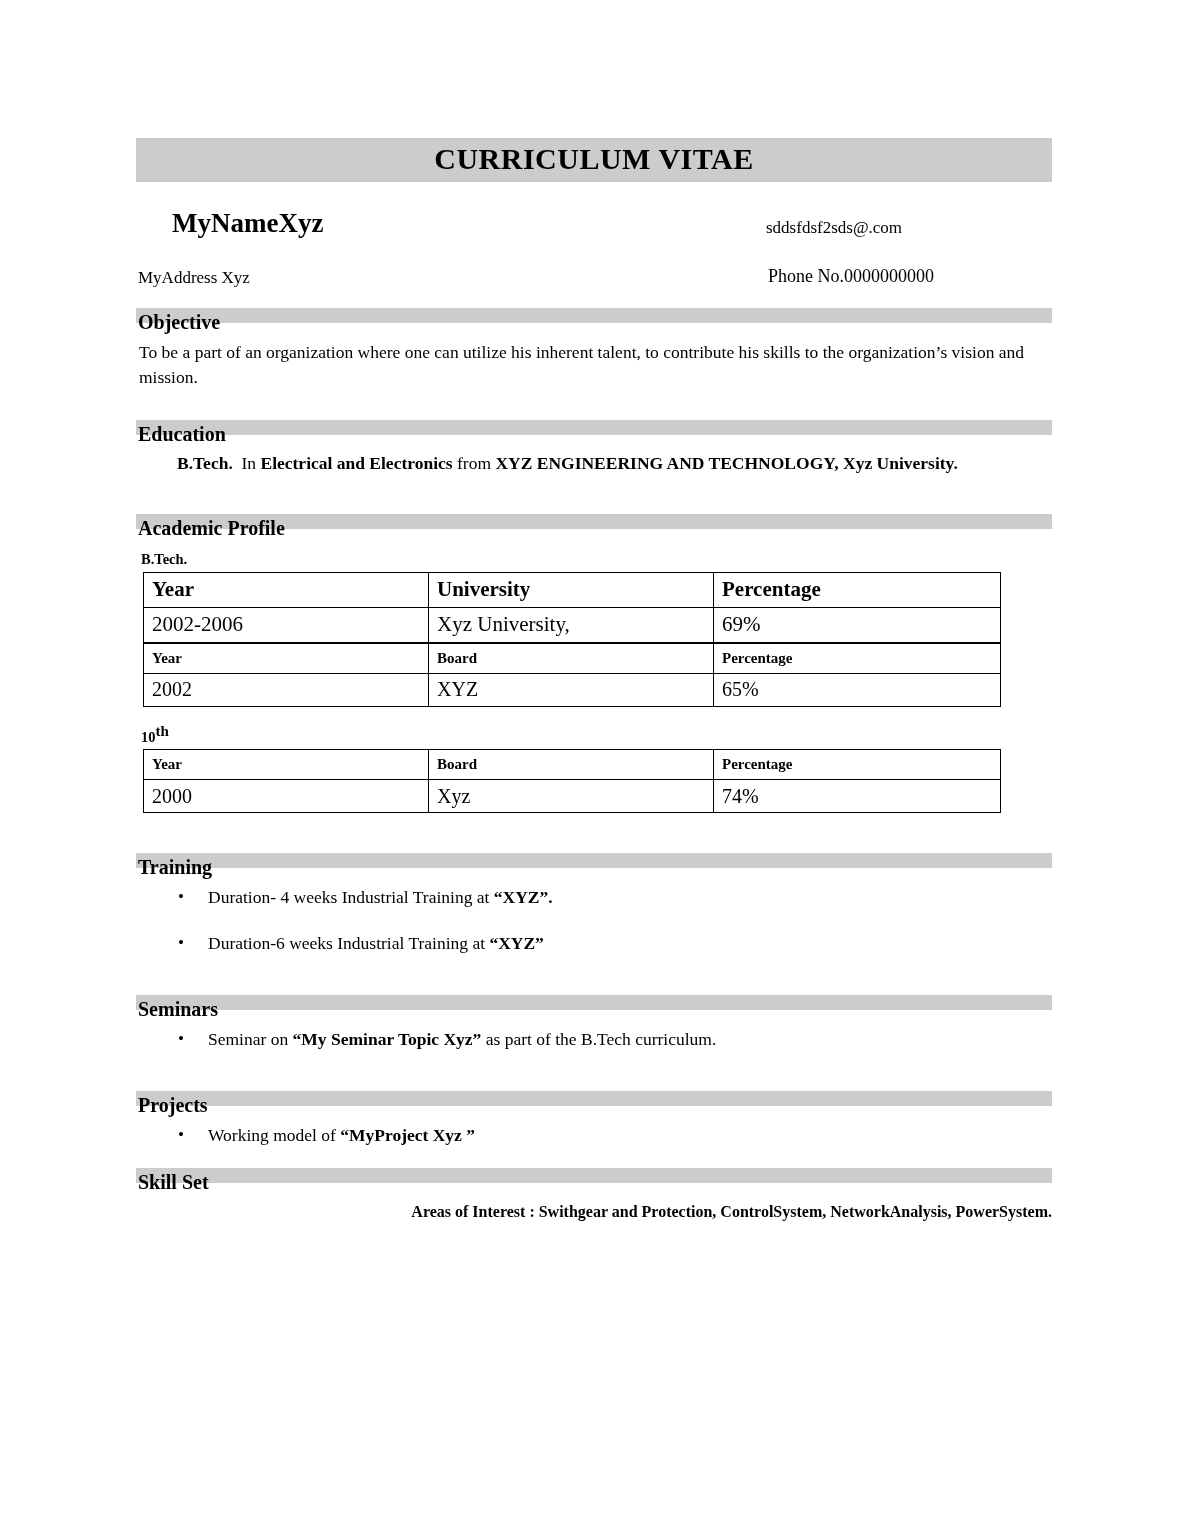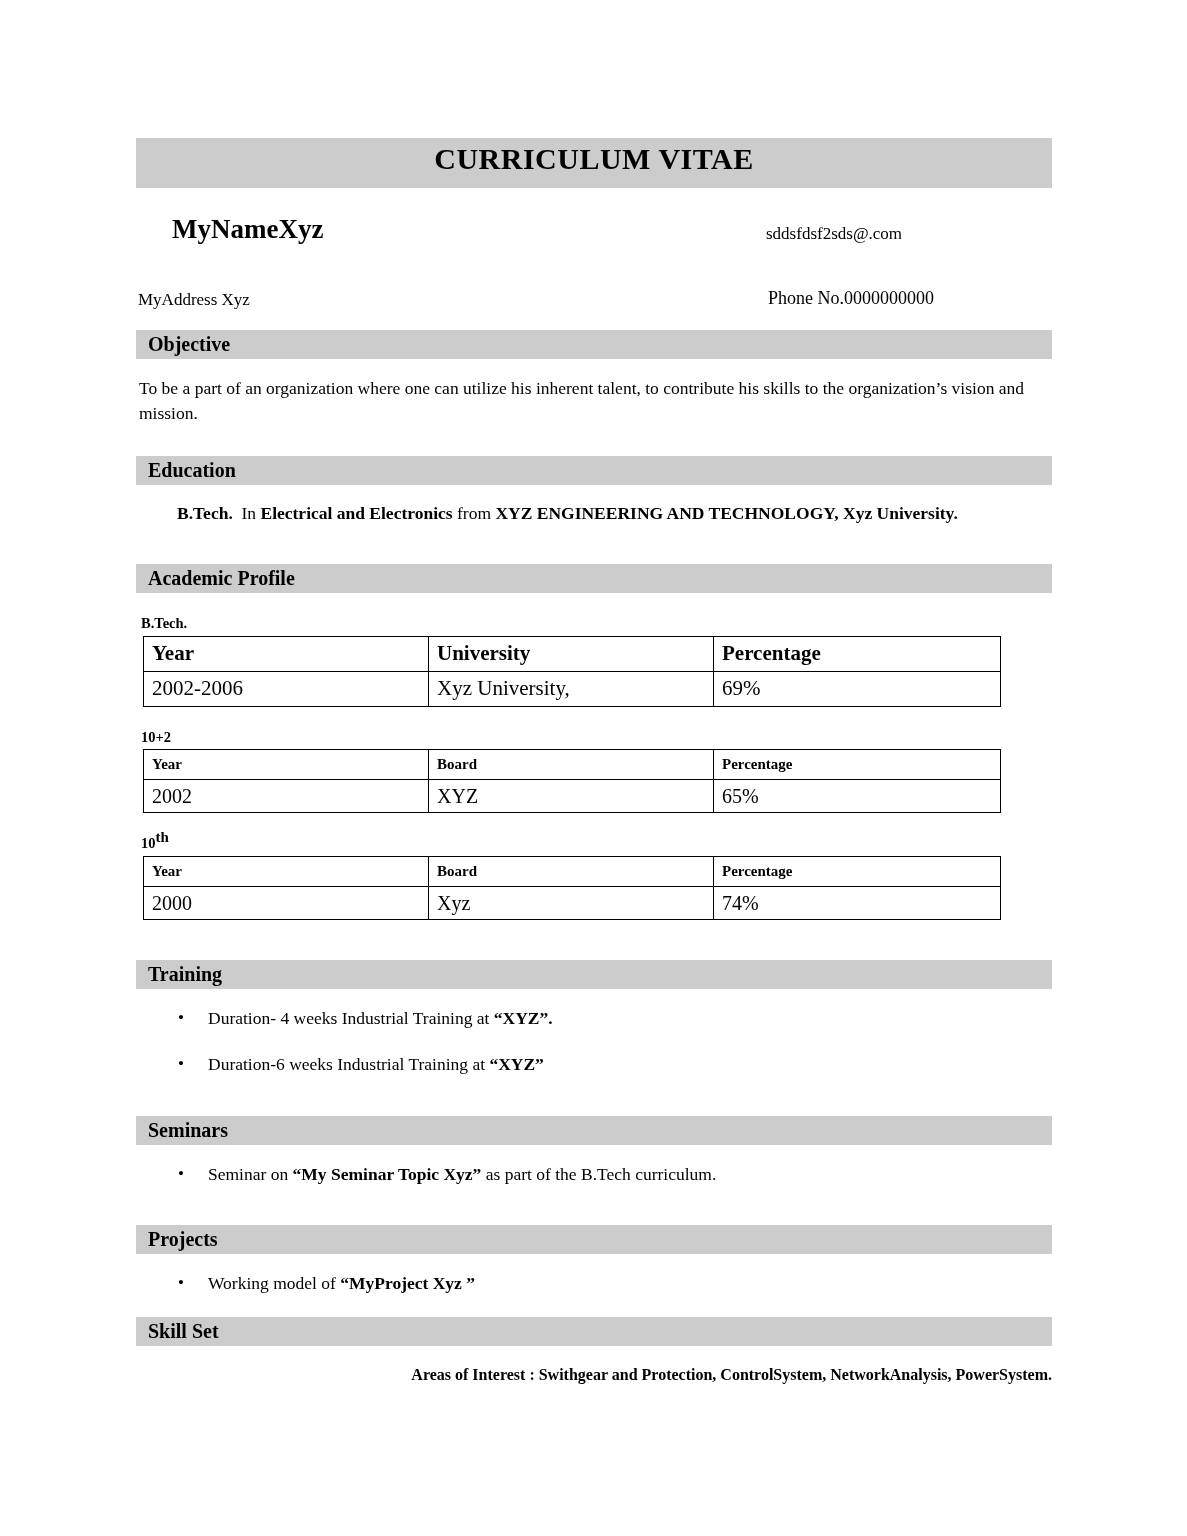--- a/index.html
+++ b/index.html
@@ -34,7 +34,7 @@
   
   .title-band {
     background: #cccccc;
-    height: 50px;
+    height: 44px;
     line-height: 42px;
     text-align: center;
     font-weight: bold;

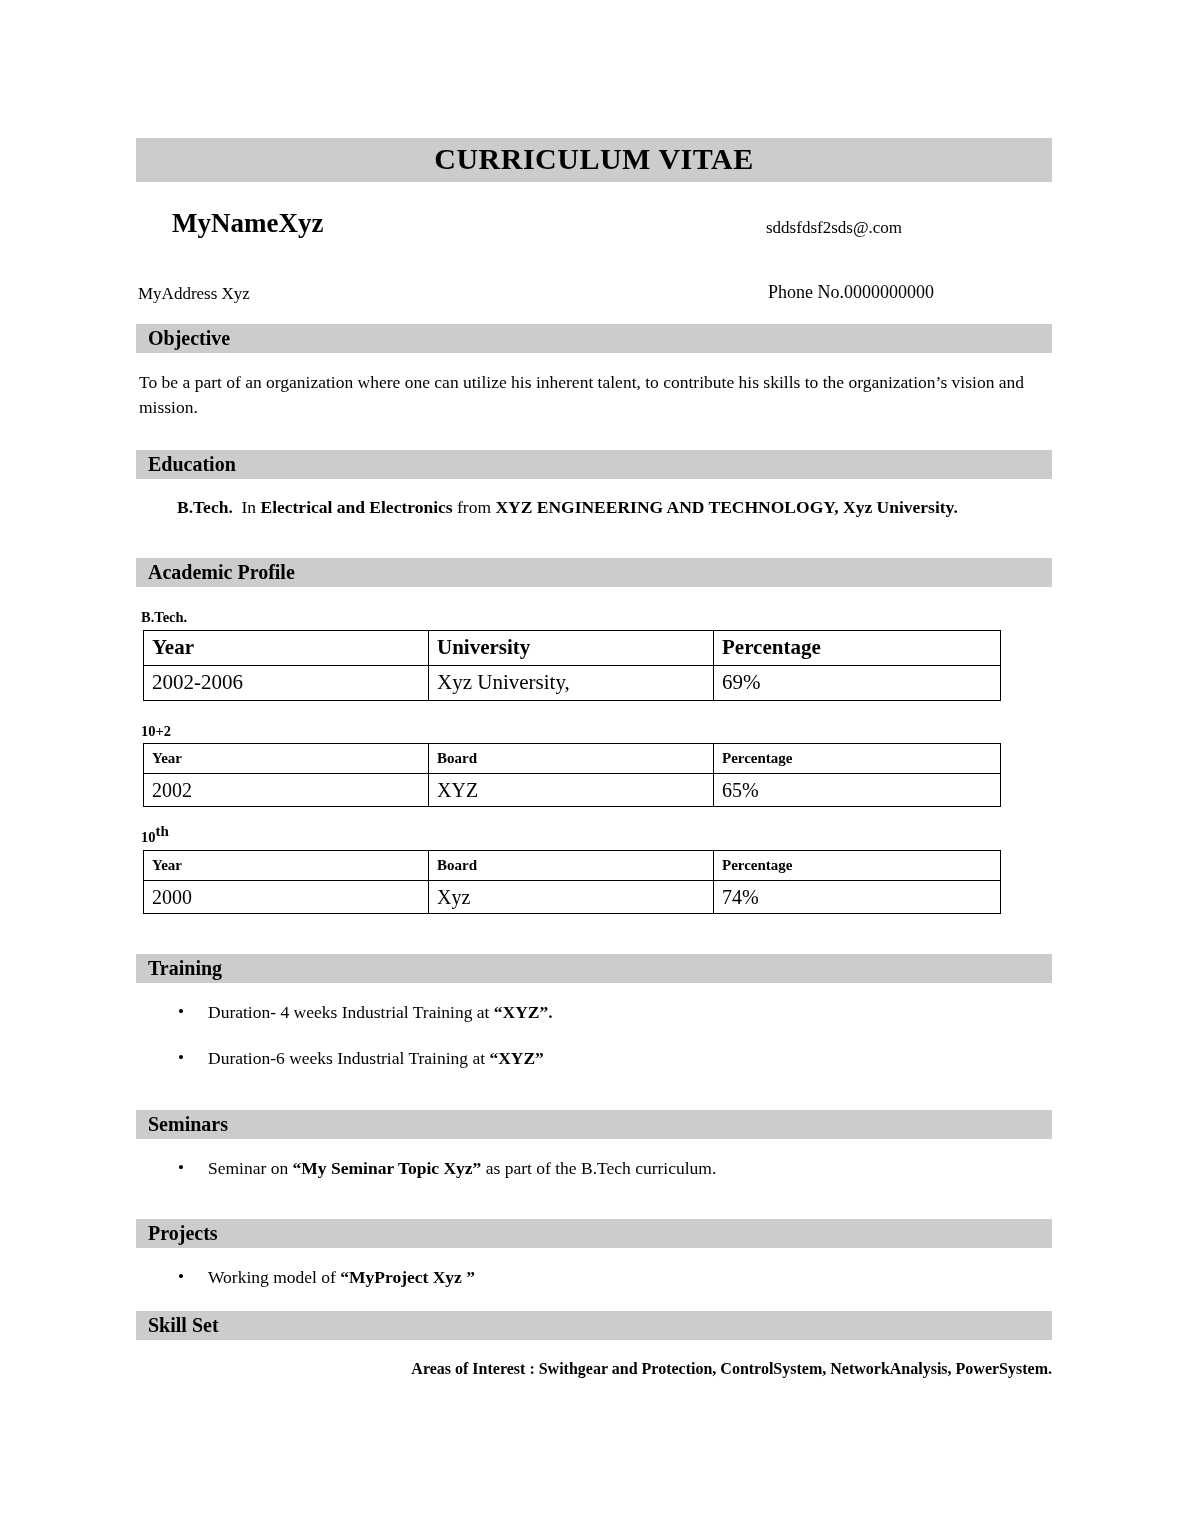--- a/index.html
+++ b/index.html
@@ -48,7 +48,7 @@
     height: 46px;
   }
   .contact-row.first { margin-top: 26px; }
-  .contact-row.second { margin-top: 24px; }
+  .contact-row.second { margin-top: 8px; }
 
   .name {
     position: absolute;

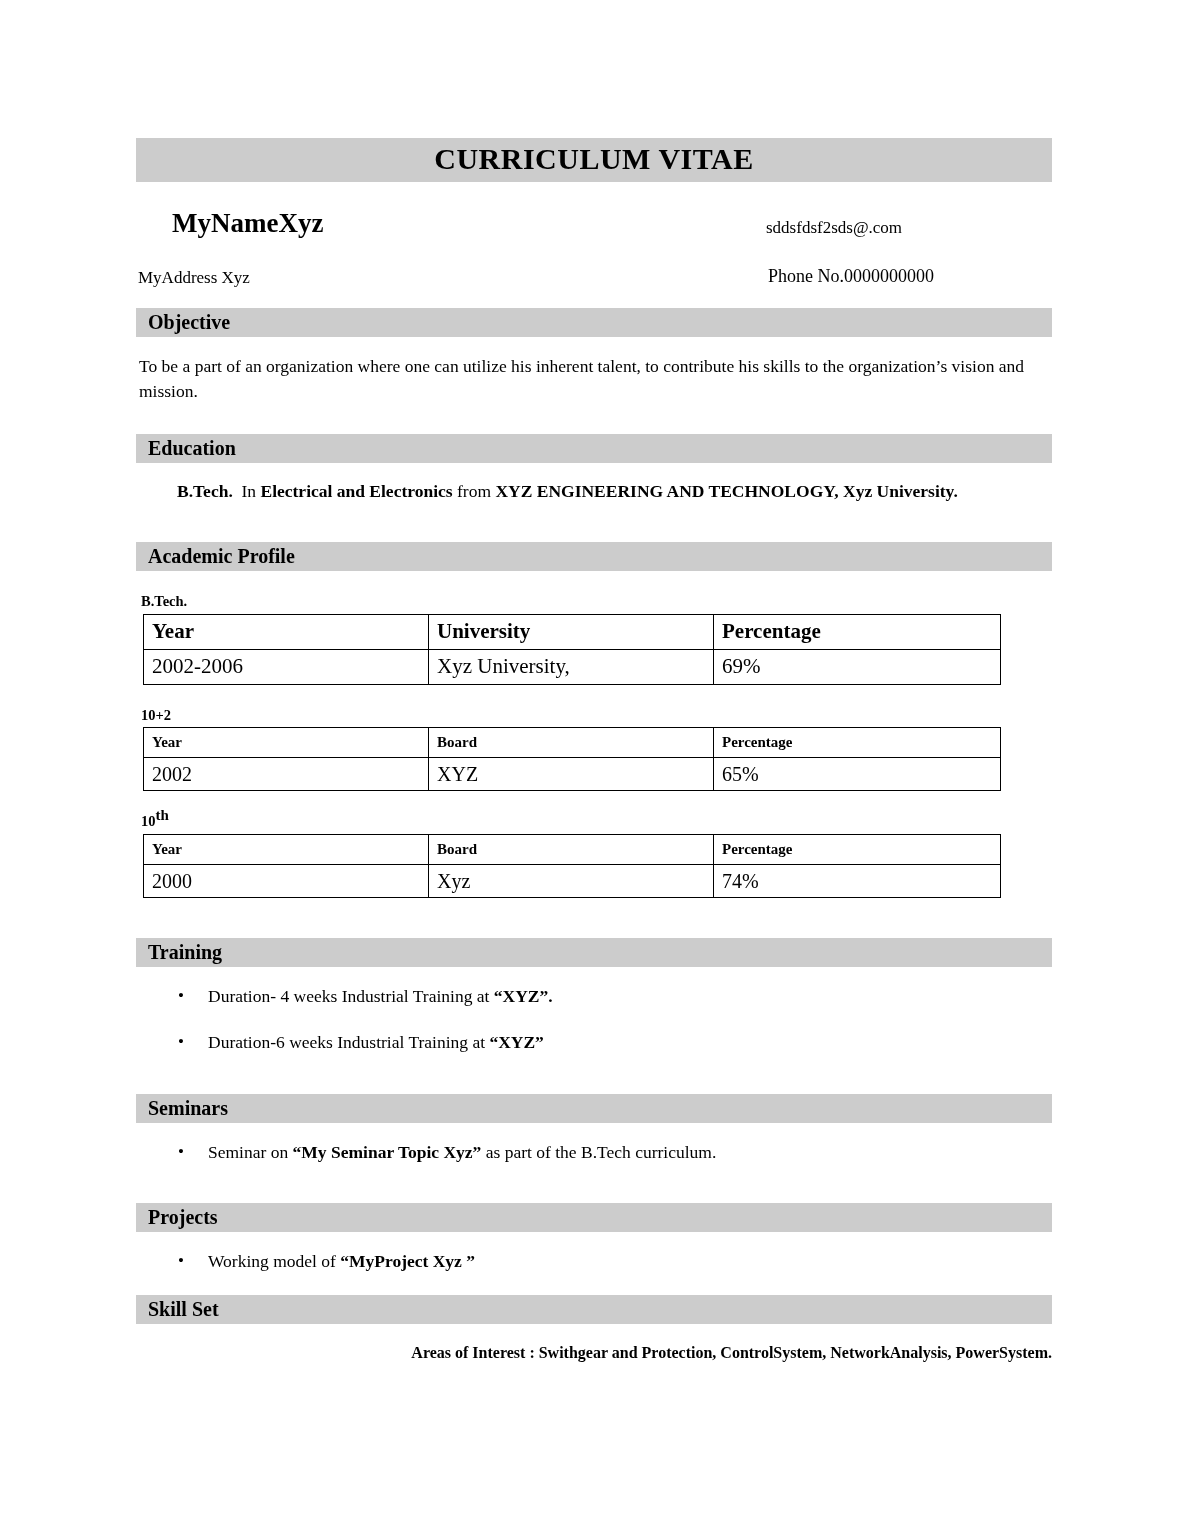--- a/index.html
+++ b/index.html
@@ -80,11 +80,11 @@
   
   .section-band {
     background: #cccccc;
-    height: 29px;
+    height: 15px;
     line-height: 29px;
     font-weight: bold;
     font-size: 20px;
-    padding-left: 12px;
+    padding-left: 2px;
     box-sizing: border-box;
   }
 

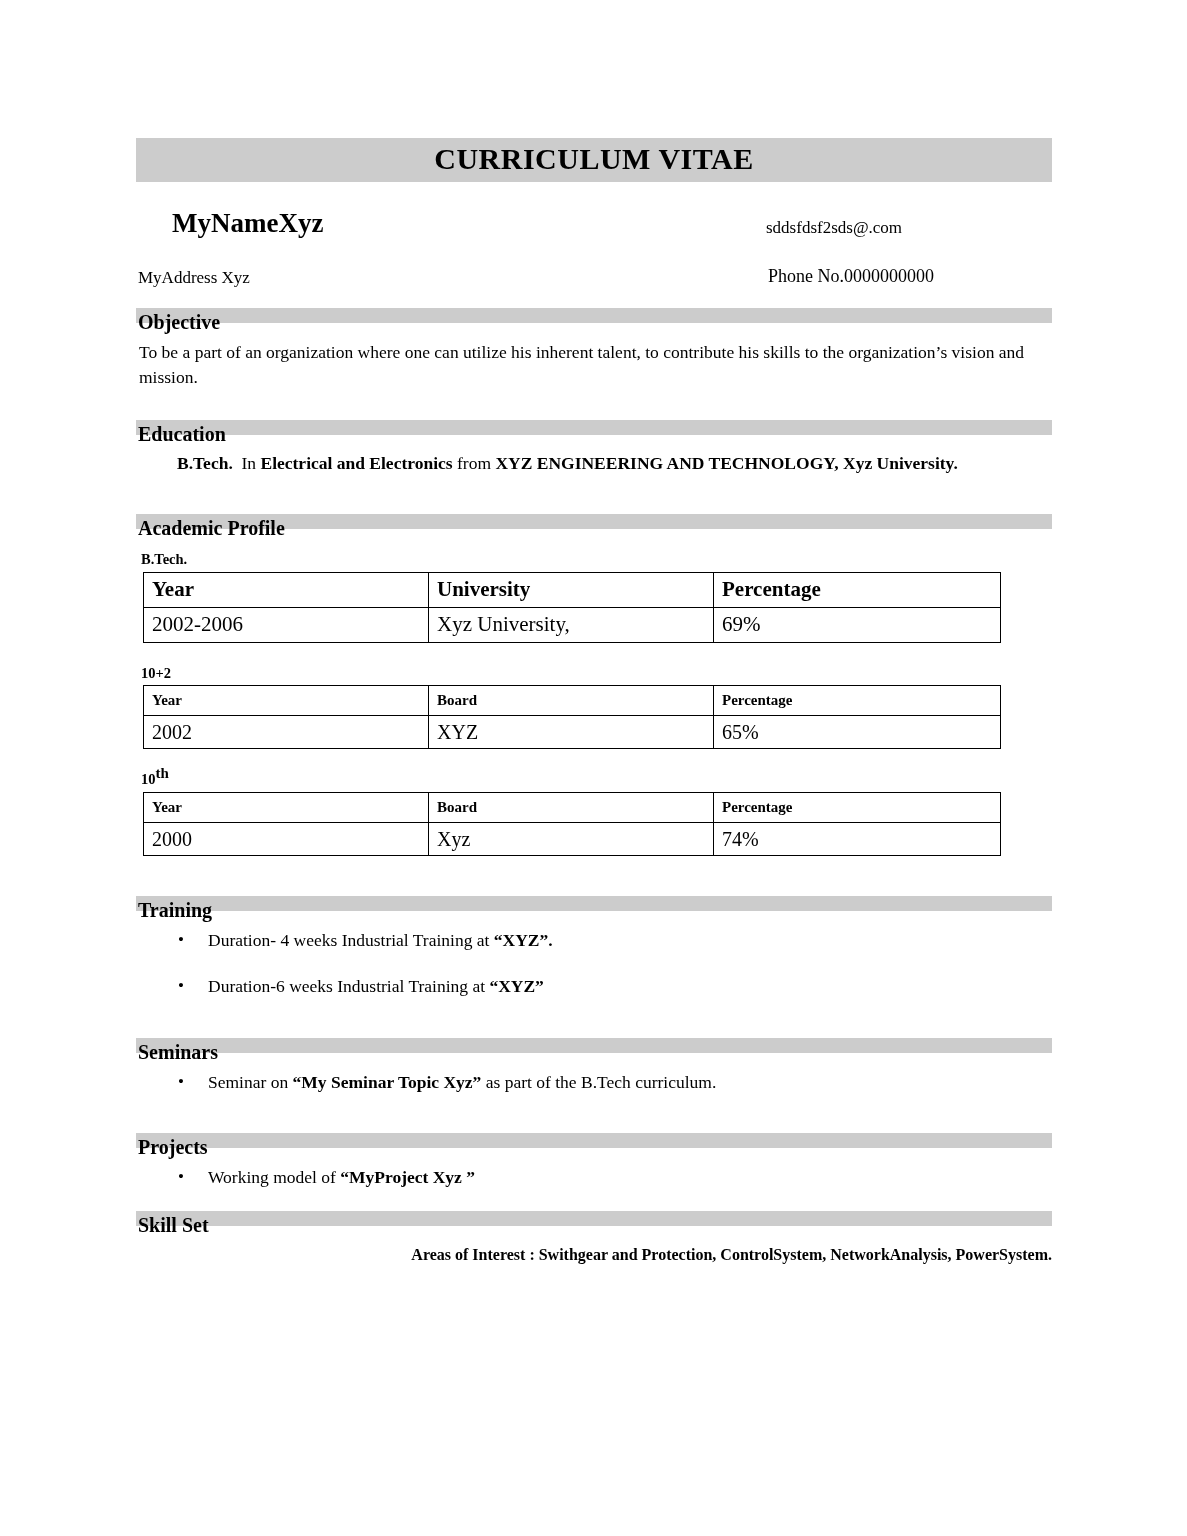--- a/index.html
+++ b/index.html
@@ -243,7 +243,6 @@
       </tbody>
     </table>
 
-    <div class="sub-label"><span>10+2</span><sup></sup></div>
     <table class="profile small">
       <colgroup>
           <col class="c1">

